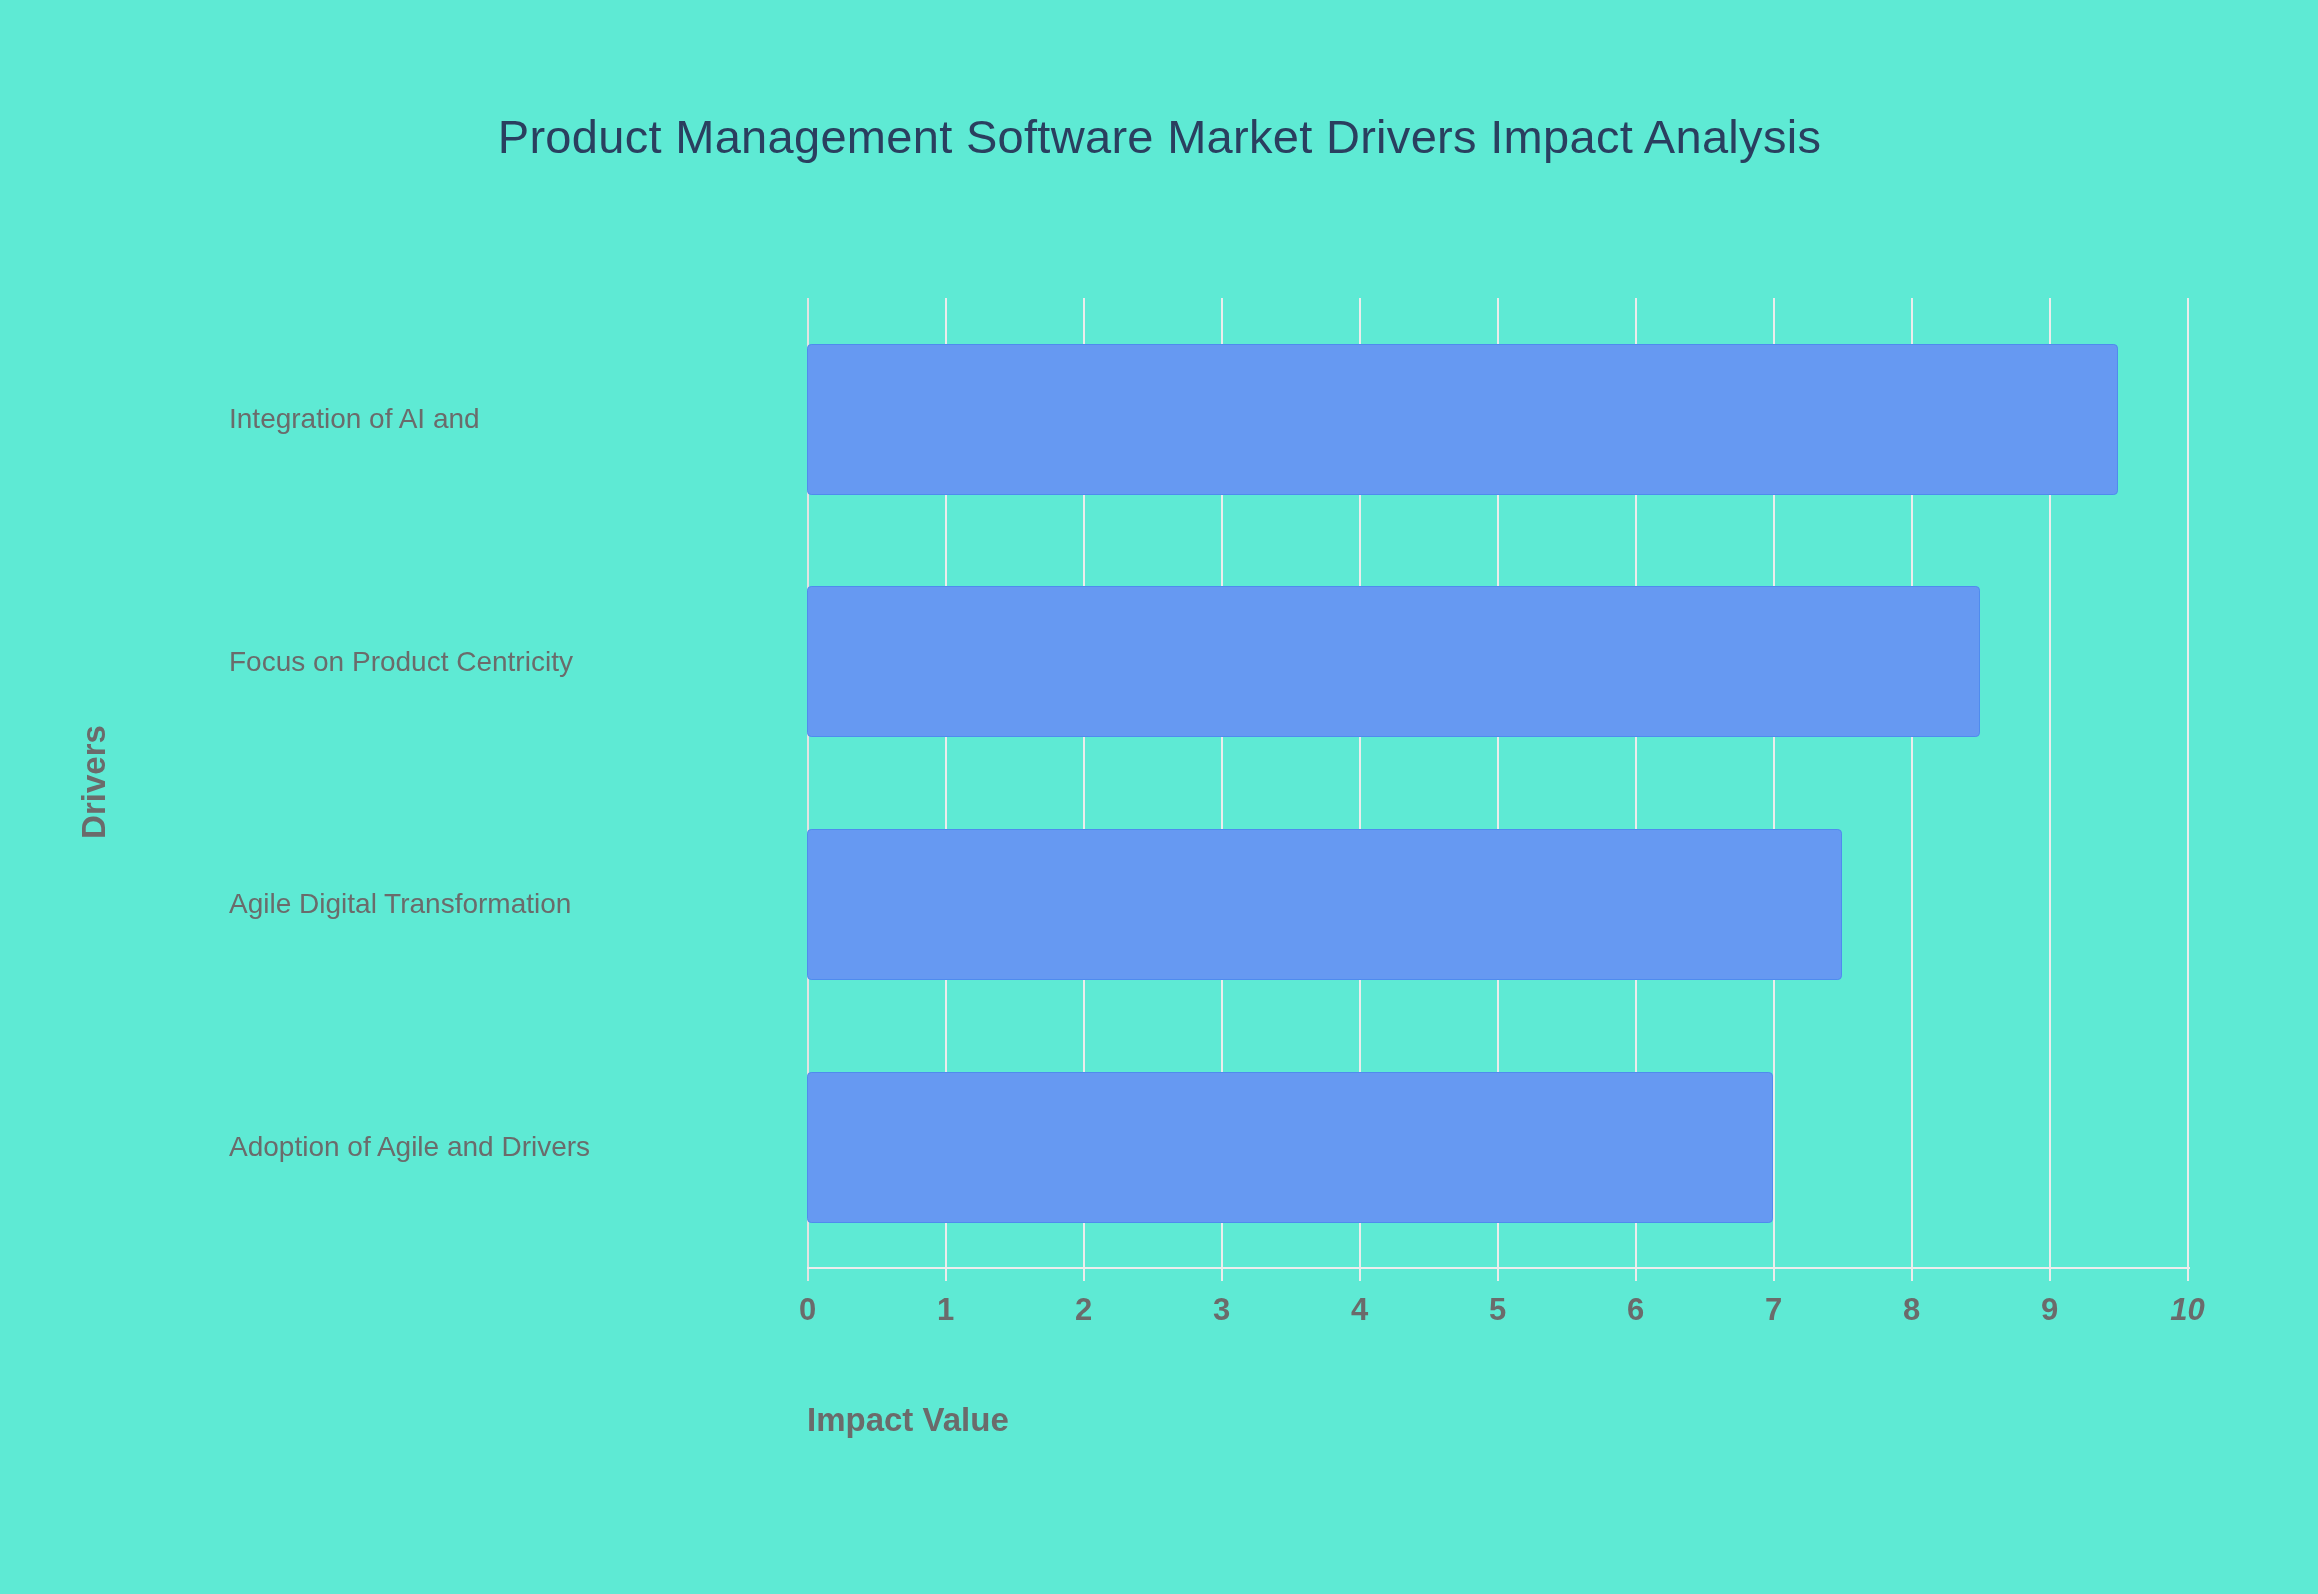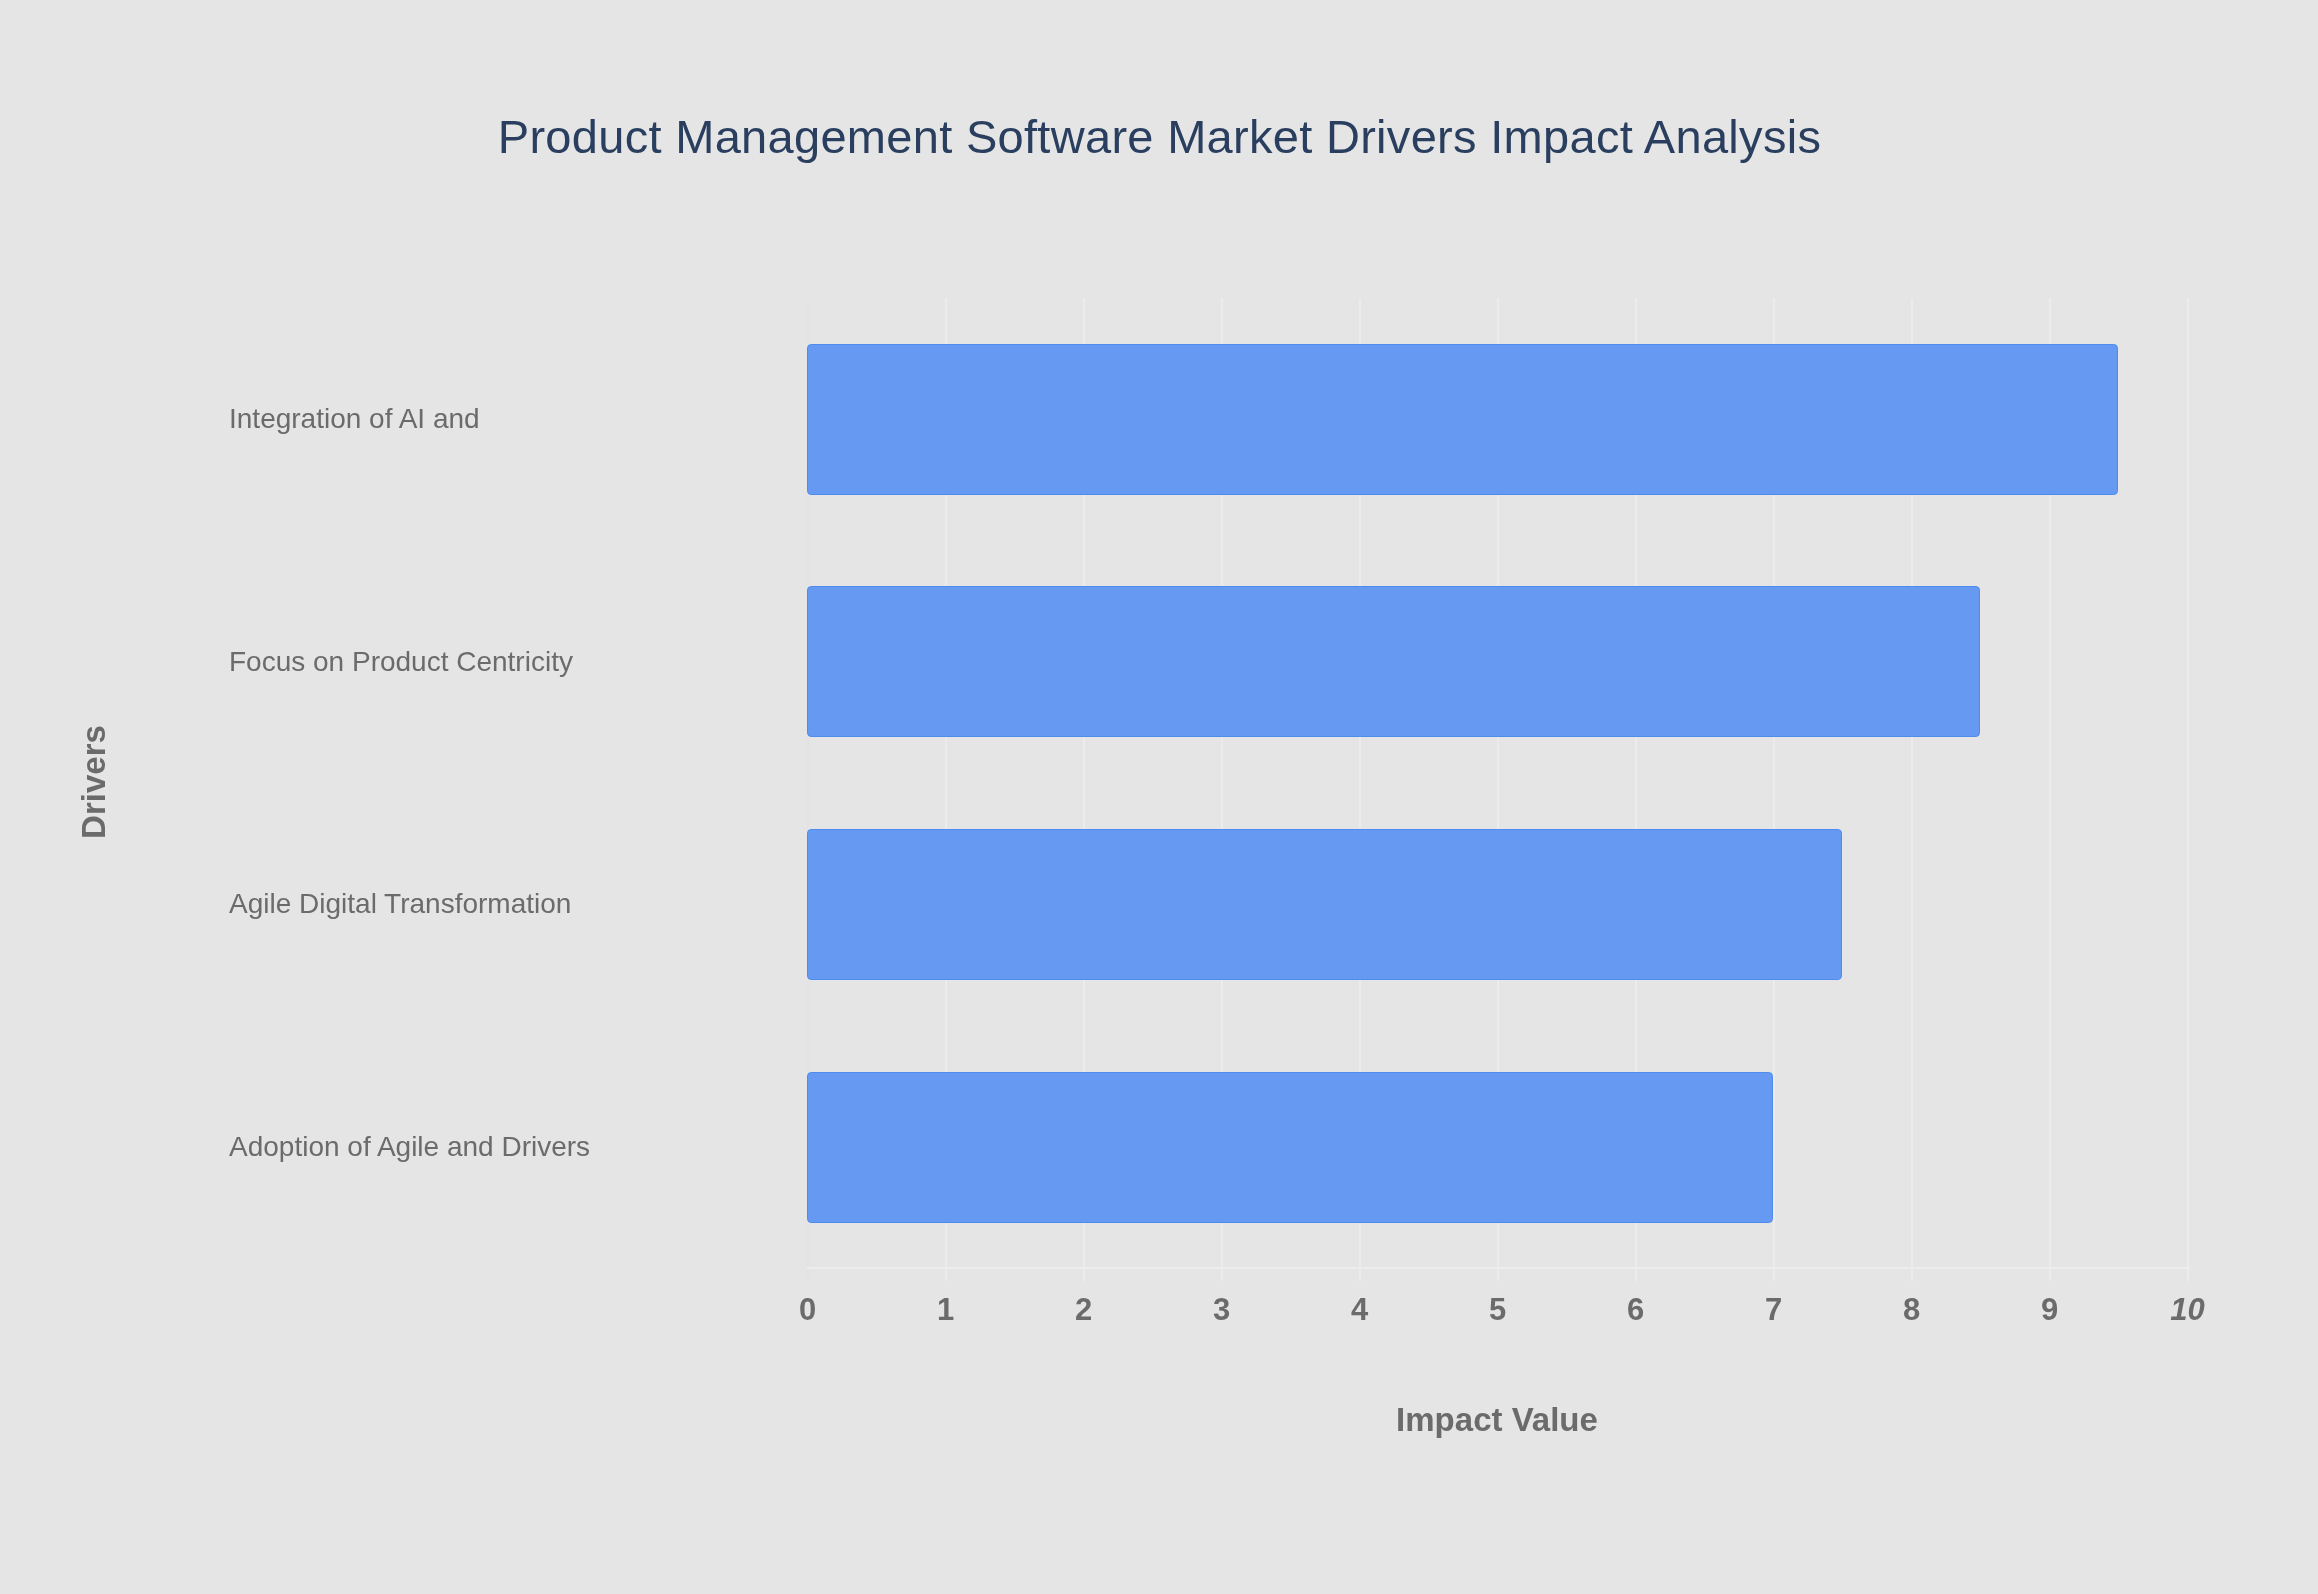--- a/index.html
+++ b/index.html
@@ -18,7 +18,7 @@
     position: relative;
     width: 2319px;
     height: 1594px;
-    background: #e5e5e5;
+    background: #5eead4;
   }
 
   

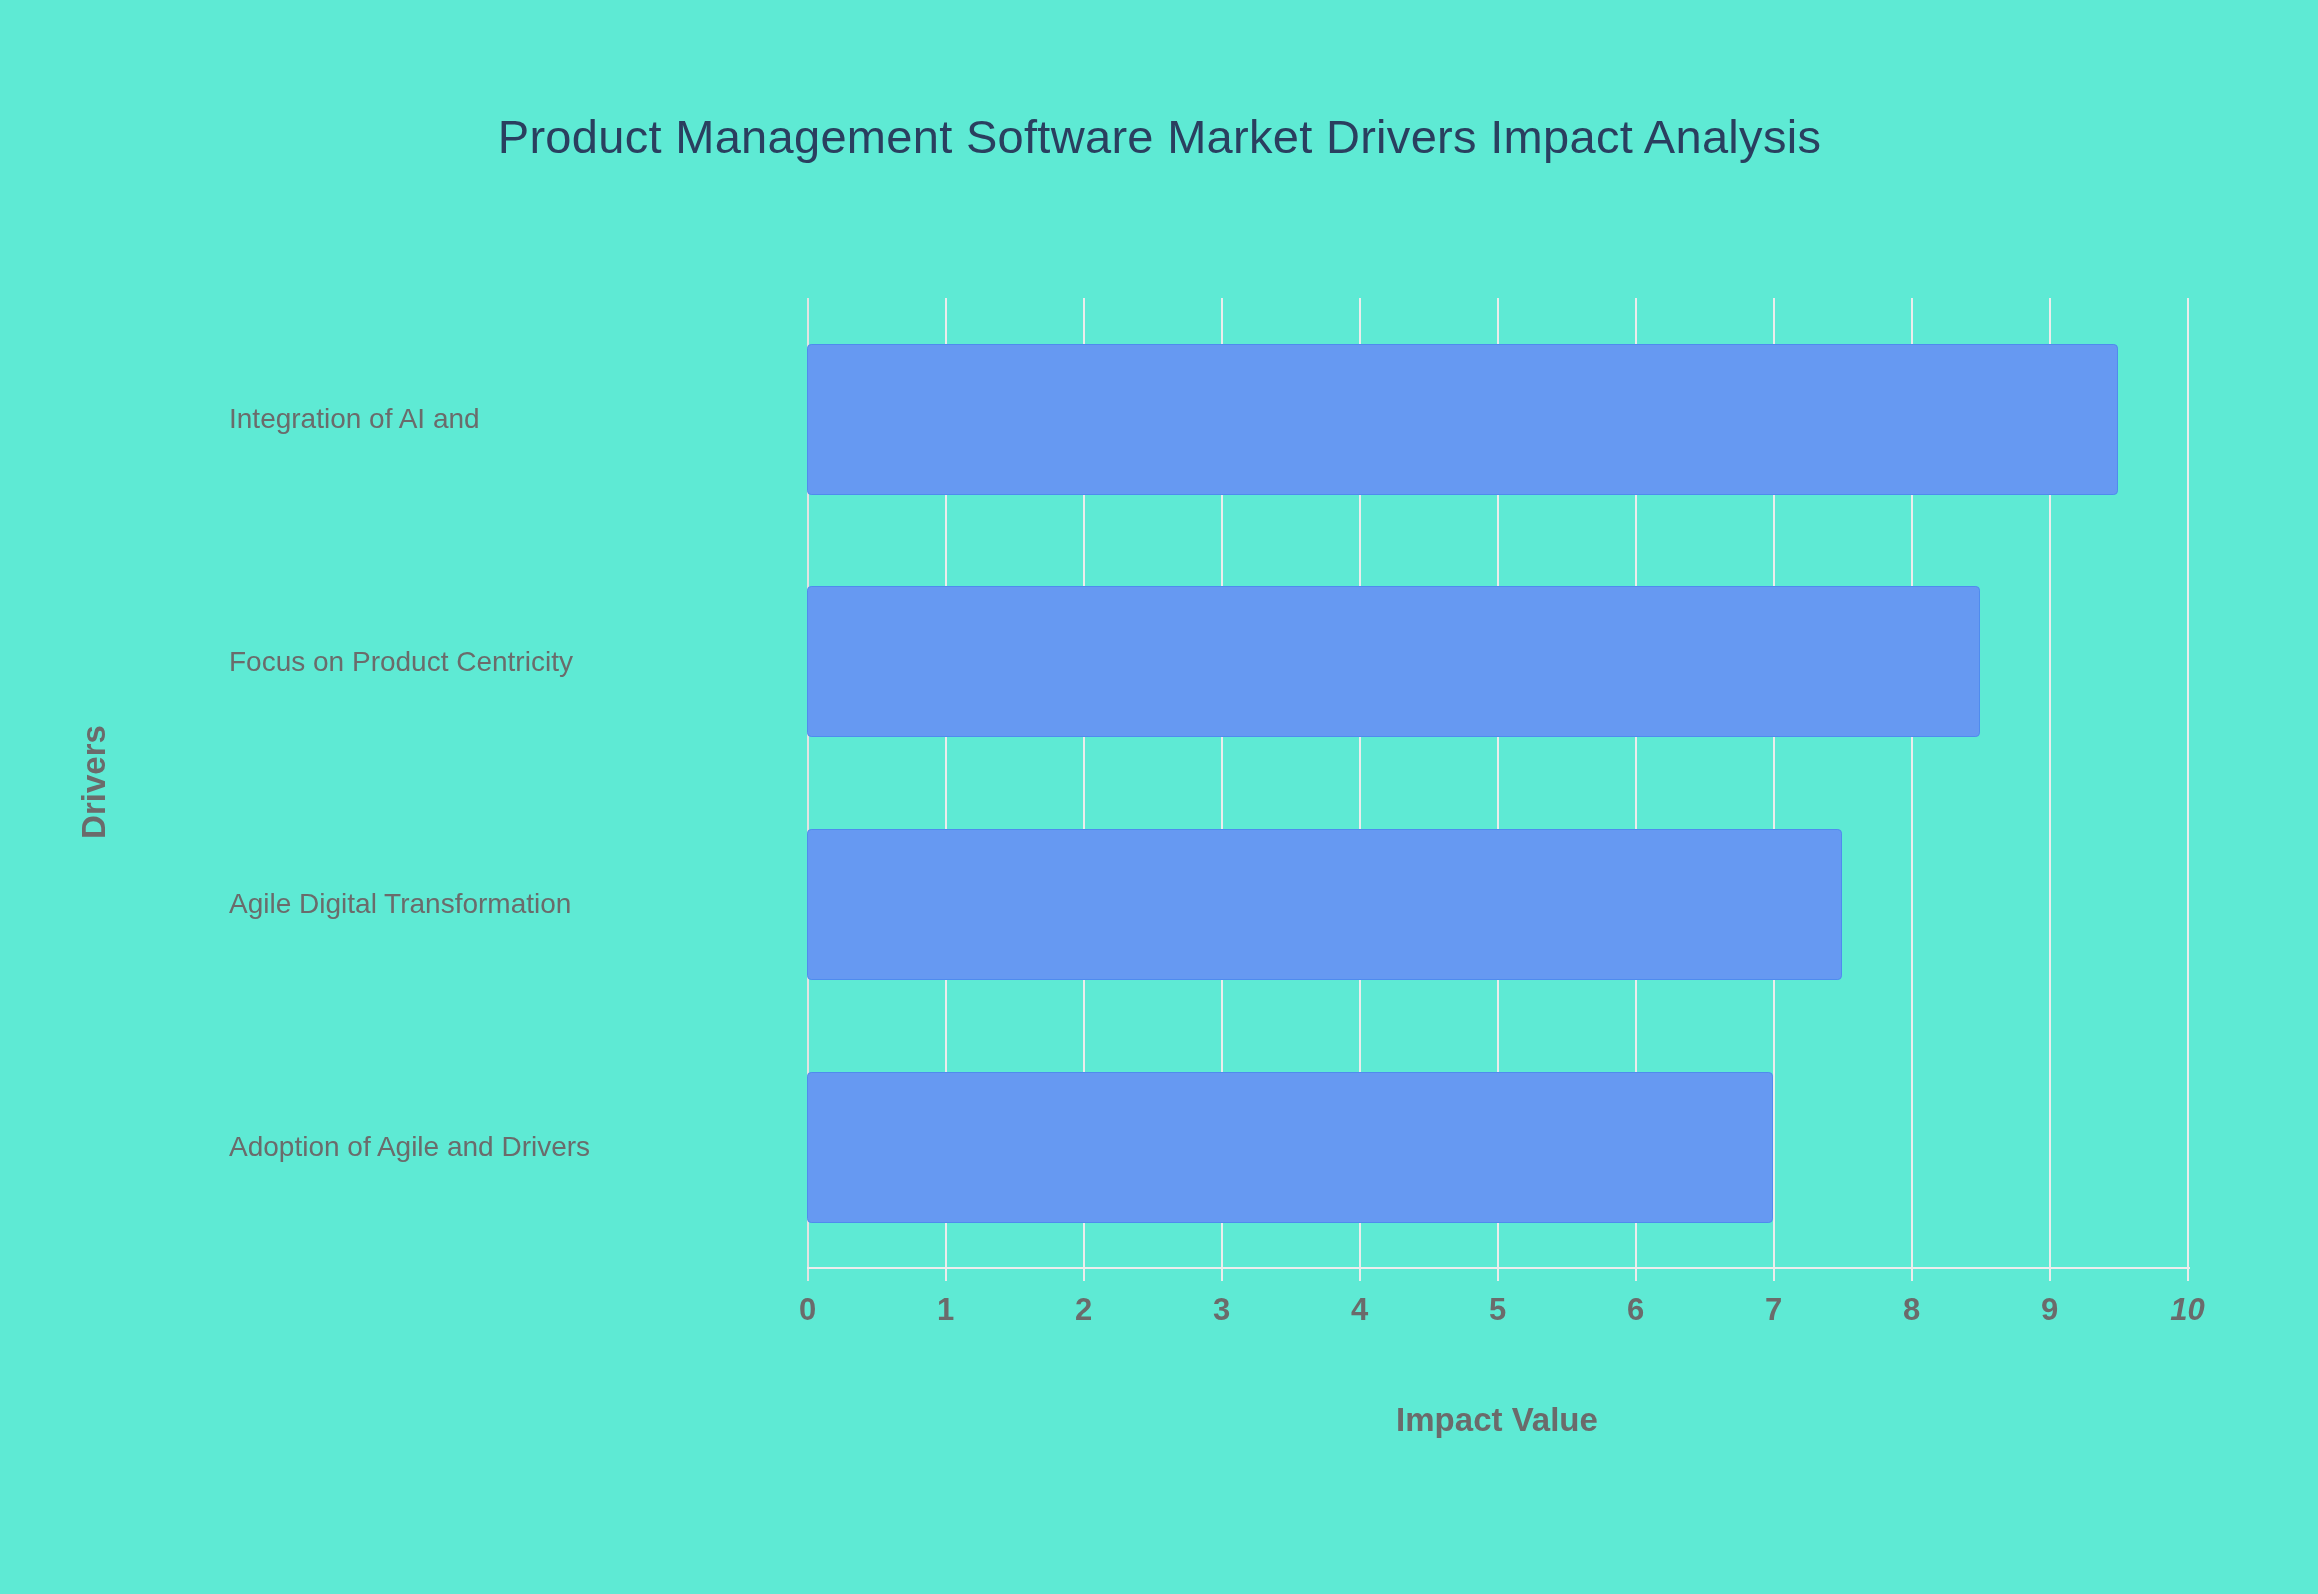--- a/index.html
+++ b/index.html
@@ -110,7 +110,6 @@
     left: 807px;
     top: 1401px;
     width: 1380px;
-    text-align: center;
     font-size: 33px;
     font-weight: 700;
     color: #6b6b6b;

